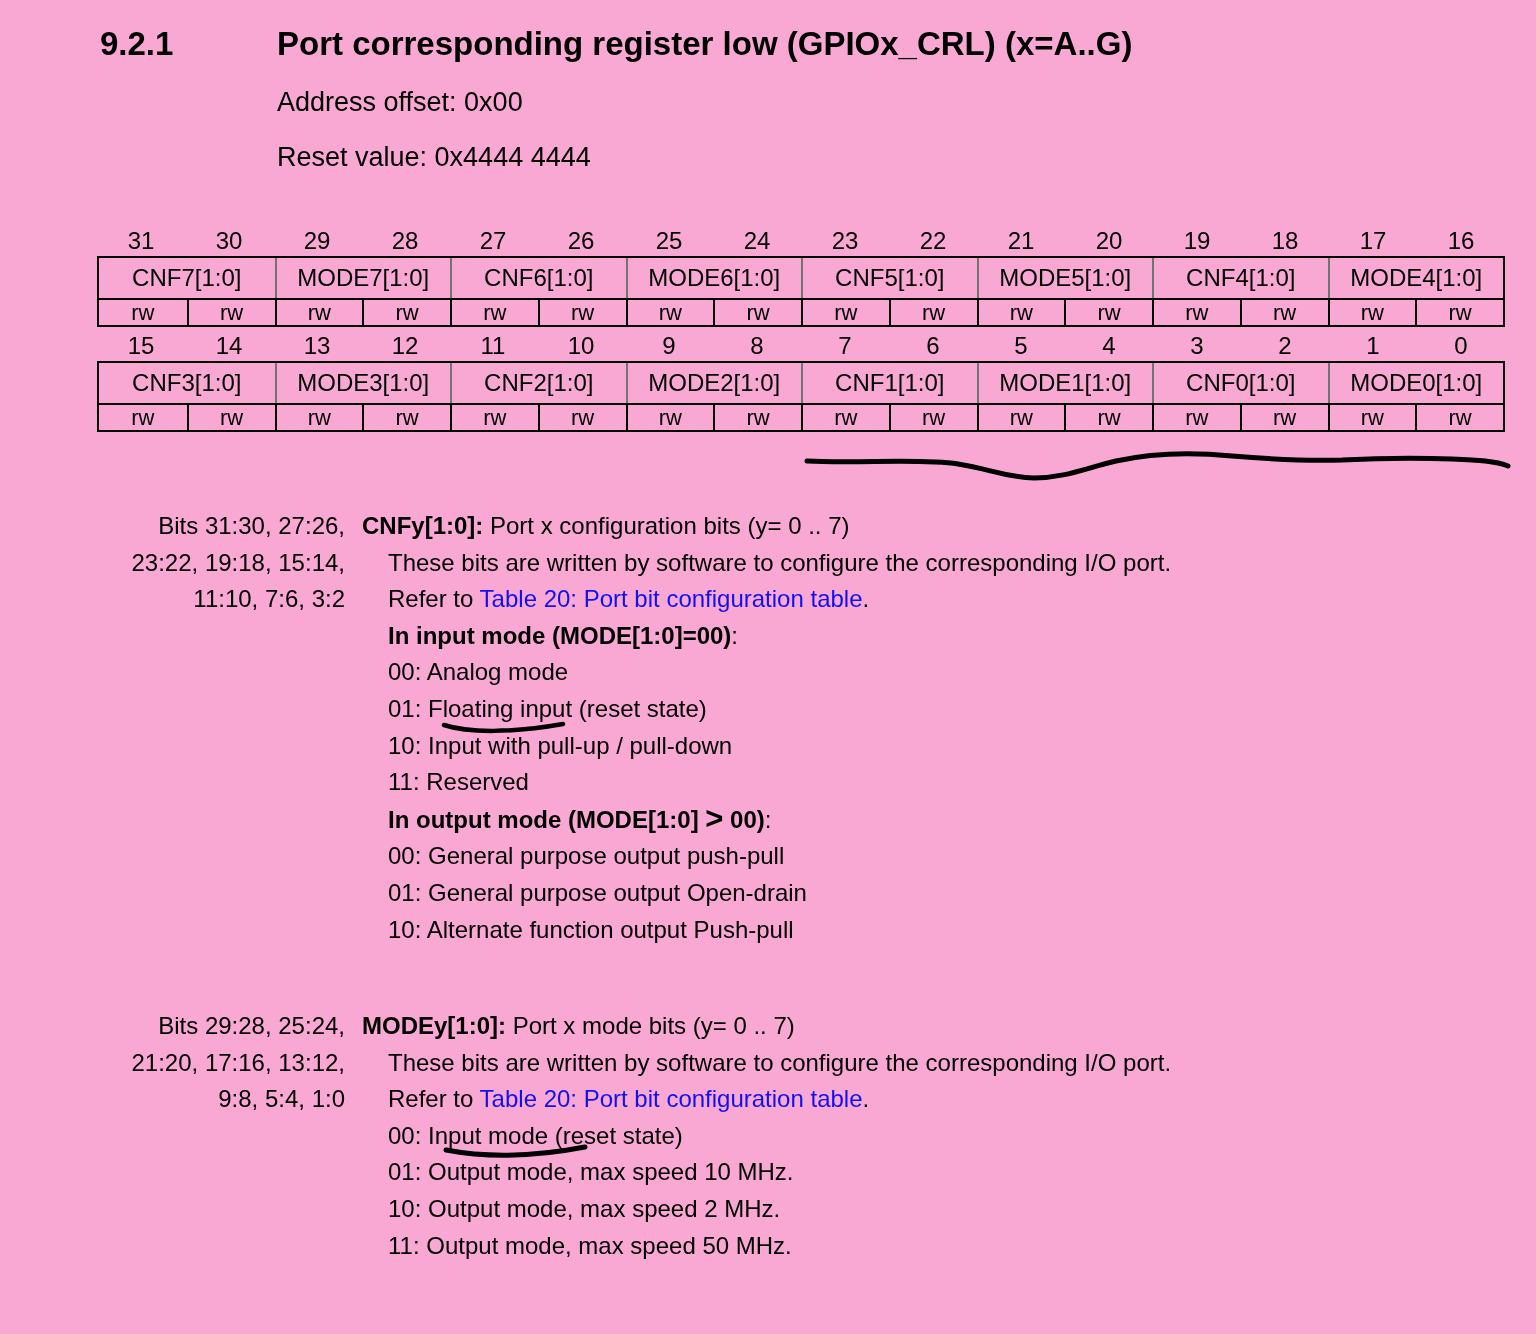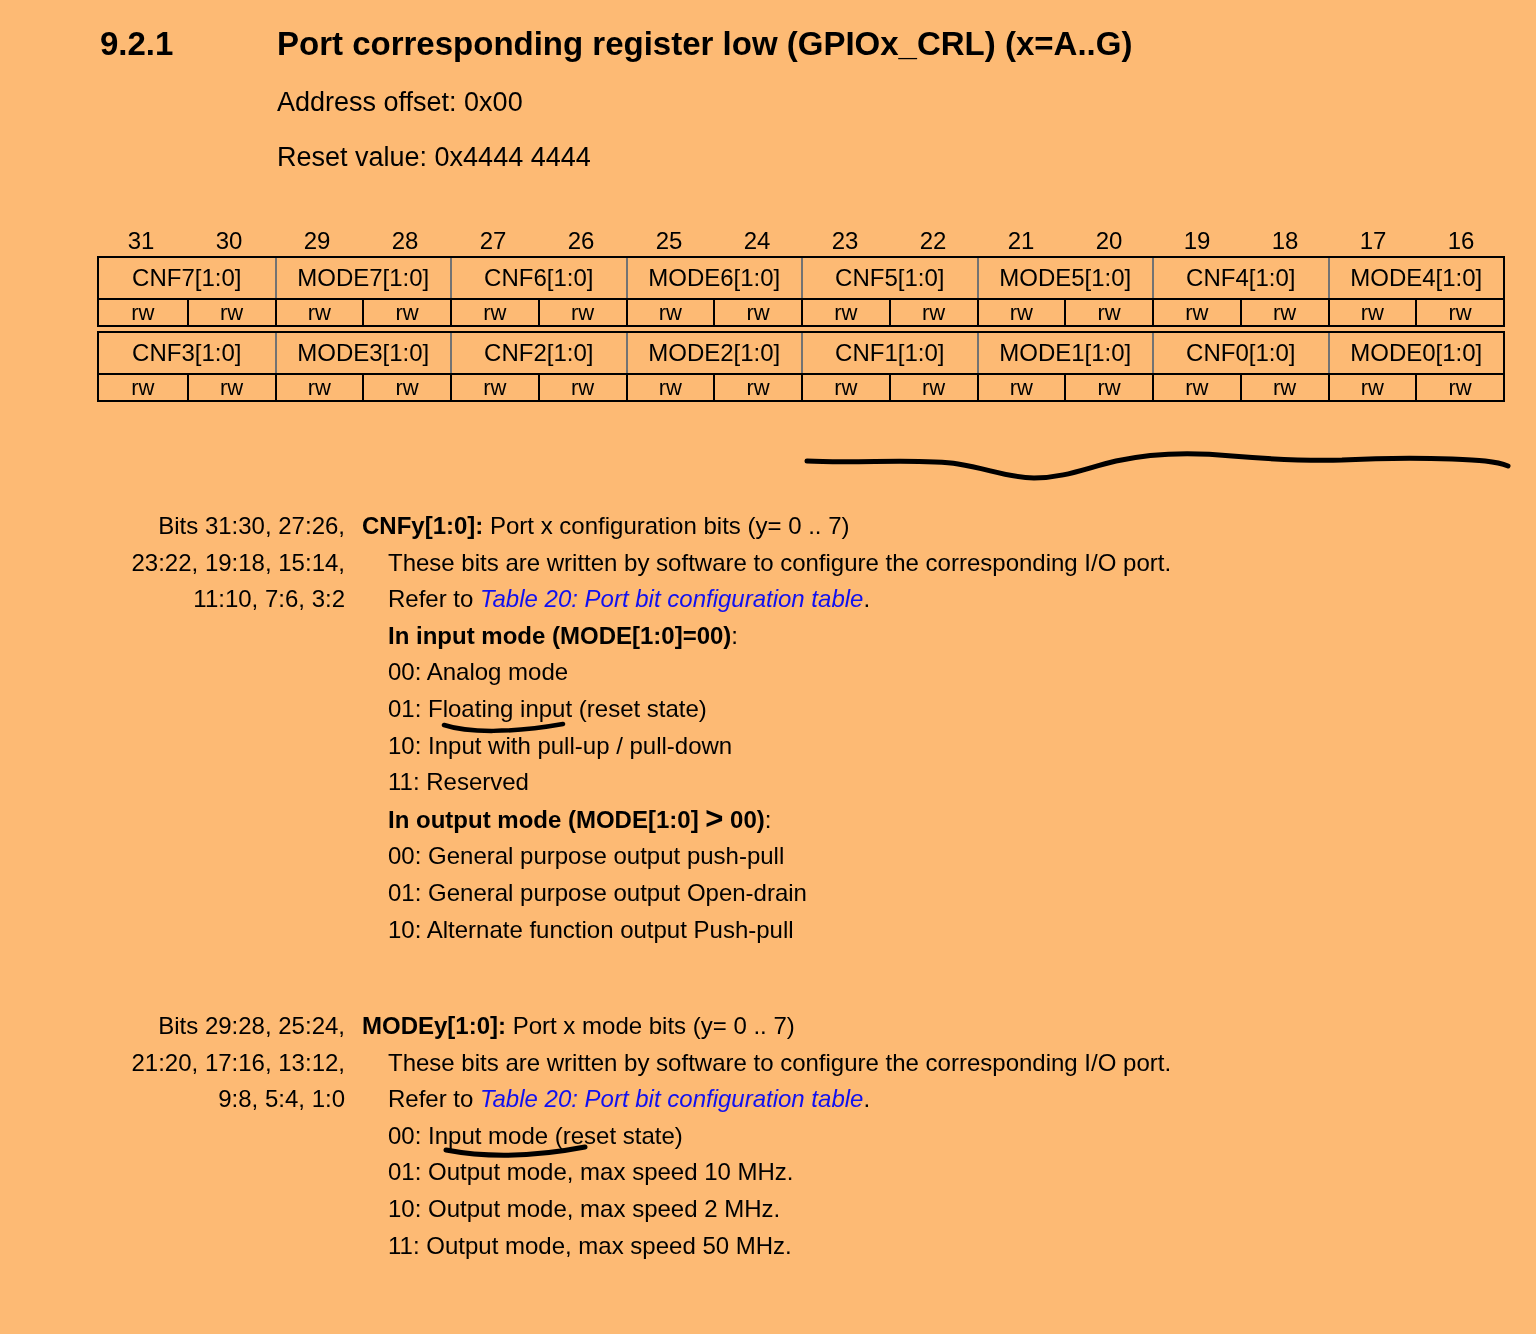--- a/index.html
+++ b/index.html
@@ -6,7 +6,7 @@
   .page{
     position:relative;
     width:1536px;height:1334px;
-    background:#fdba74;
+    background:#f9a8d4;
     font-family:"Liberation Sans","DejaVu Sans",sans-serif;
     color:#000;
     overflow:hidden;

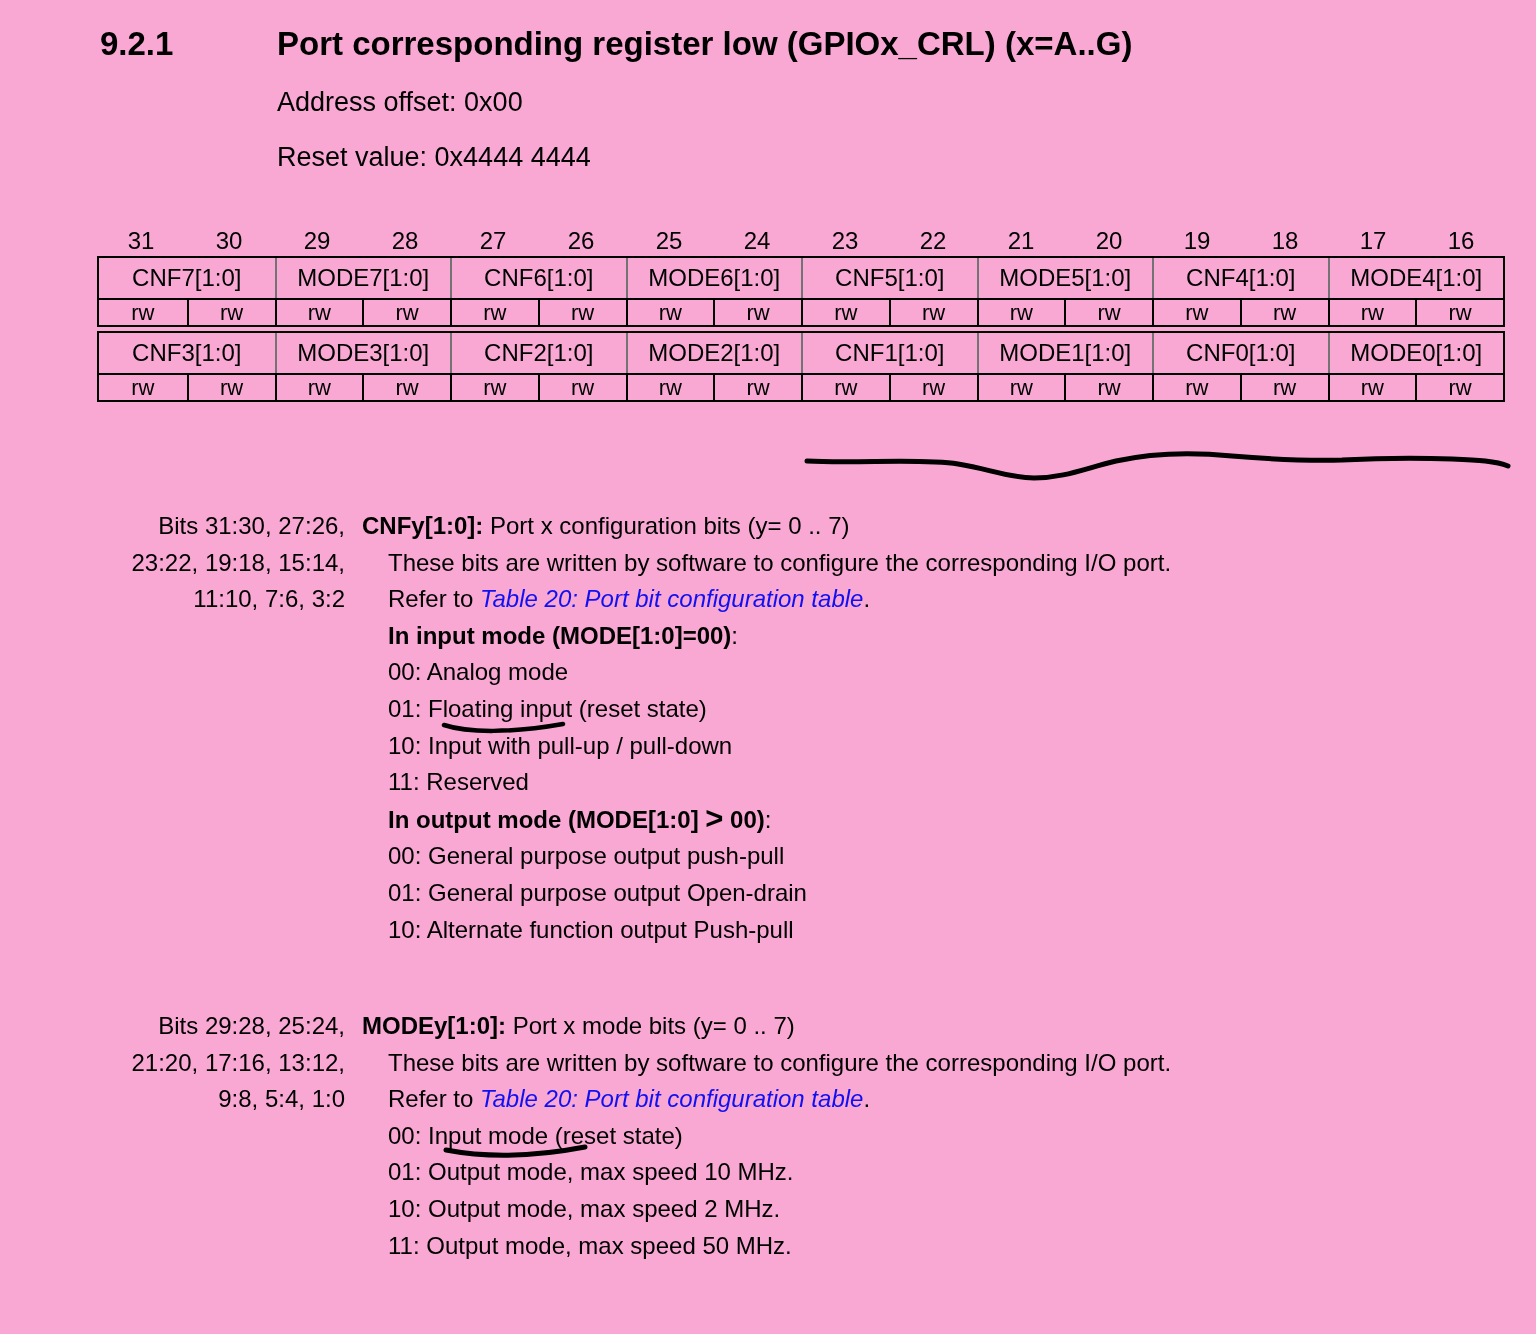--- a/index.html
+++ b/index.html
@@ -144,6 +144,24 @@
         </div>
       </div>
       <div class="half">
+        <div class="bitnums">
+          <div class="bitnum">15</div>
+          <div class="bitnum">14</div>
+          <div class="bitnum">13</div>
+          <div class="bitnum">12</div>
+          <div class="bitnum">11</div>
+          <div class="bitnum">10</div>
+          <div class="bitnum">9</div>
+          <div class="bitnum">8</div>
+          <div class="bitnum">7</div>
+          <div class="bitnum">6</div>
+          <div class="bitnum">5</div>
+          <div class="bitnum">4</div>
+          <div class="bitnum">3</div>
+          <div class="bitnum">2</div>
+          <div class="bitnum">1</div>
+          <div class="bitnum">0</div>
+        </div>
         <div class="cells">
           <div class="fieldrow">
             <div class="field">CNF3[1:0]</div>

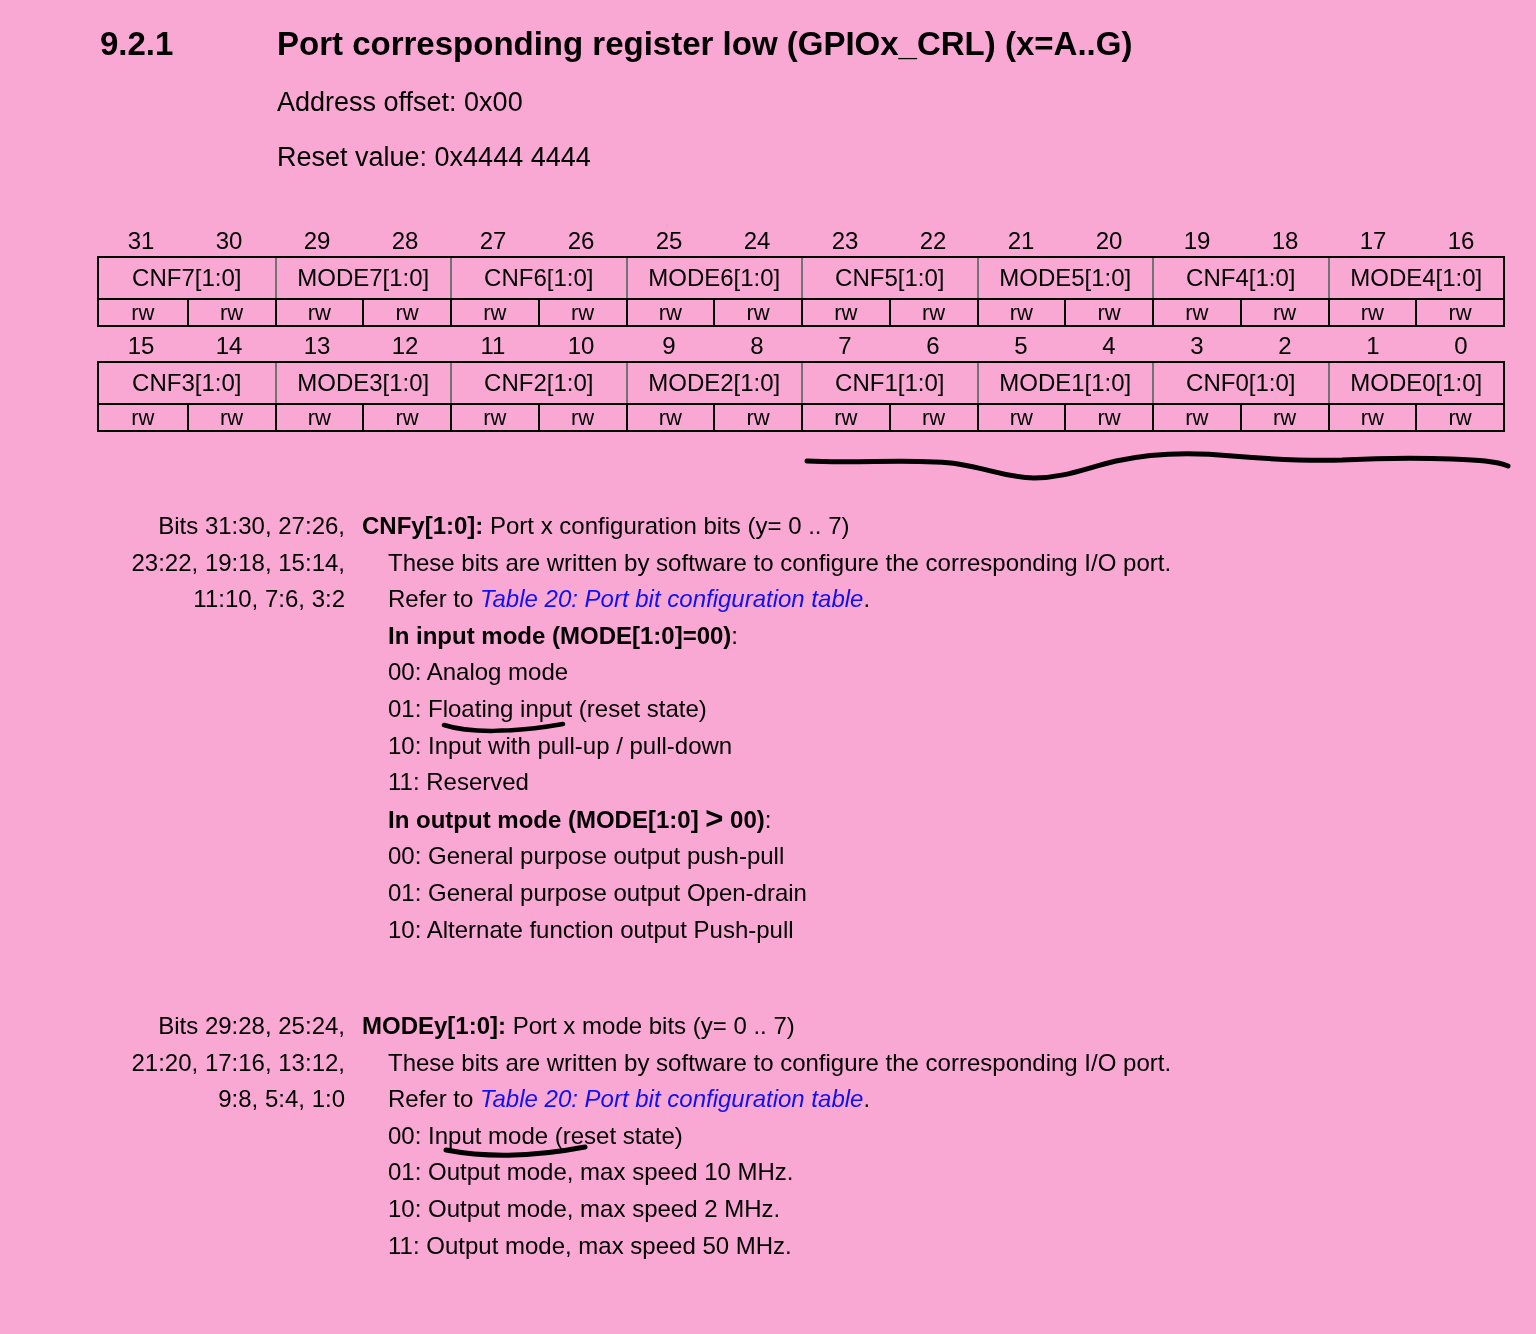--- a/index.html
+++ b/index.html
@@ -72,7 +72,7 @@
   .line{white-space:nowrap;}
   .line.indent{padding-left:26px;}
   .seg-bold{font-weight:bold;}
-  .seg-link{color:var(--link,#1010F0);font-style:italic;}
+  .seg-link{color:var(--link,#1010F0);}
   .seg-big-gt{font-weight:bold;font-size:31px;vertical-align:-1px;}
 
   

